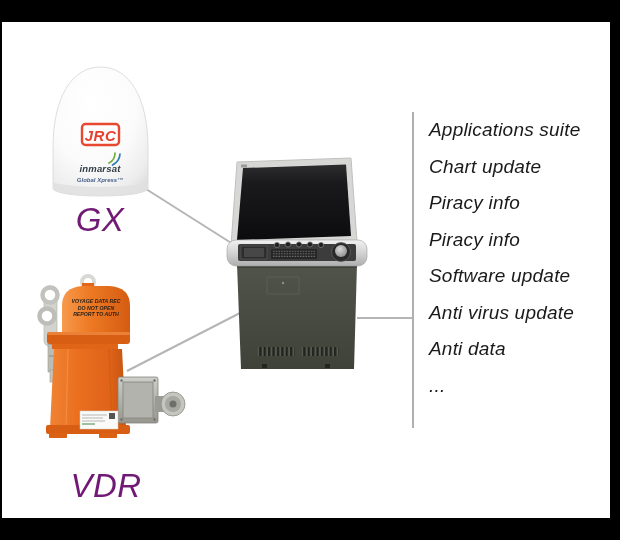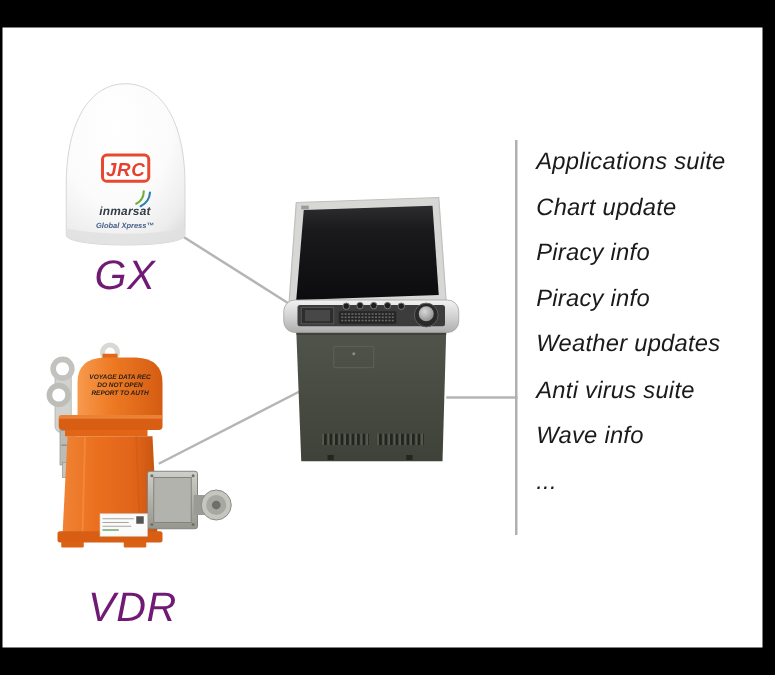--- a/index.html
+++ b/index.html
@@ -209,7 +209,7 @@
     <li>Chart update</li>
     <li>Piracy info</li>
     <li>Piracy info</li>
-    <li>Weather updates</li>
+    <li>Software update</li>
     <li>Anti virus suite</li>
     <li>Wave info</li>
     <li>...</li>

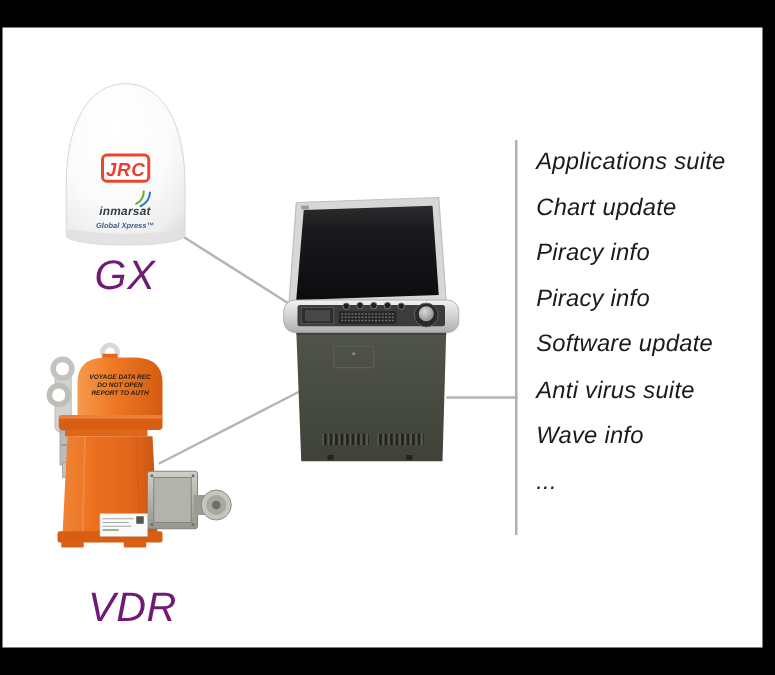--- a/index.html
+++ b/index.html
@@ -210,7 +210,7 @@
     <li>Piracy info</li>
     <li>Piracy info</li>
     <li>Software update</li>
-    <li>Anti virus suite</li>
+    <li>Anti virus update</li>
     <li>Wave info</li>
     <li>...</li>
   </ul>

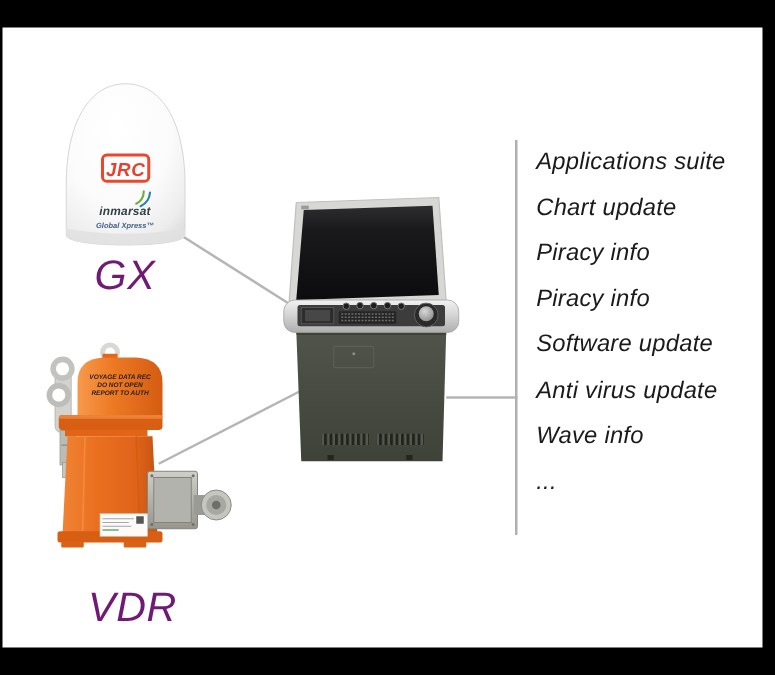--- a/index.html
+++ b/index.html
@@ -211,7 +211,7 @@
     <li>Piracy info</li>
     <li>Software update</li>
     <li>Anti virus update</li>
-    <li>Wave info</li>
+    <li>Anti data</li>
     <li>...</li>
   </ul>
 

